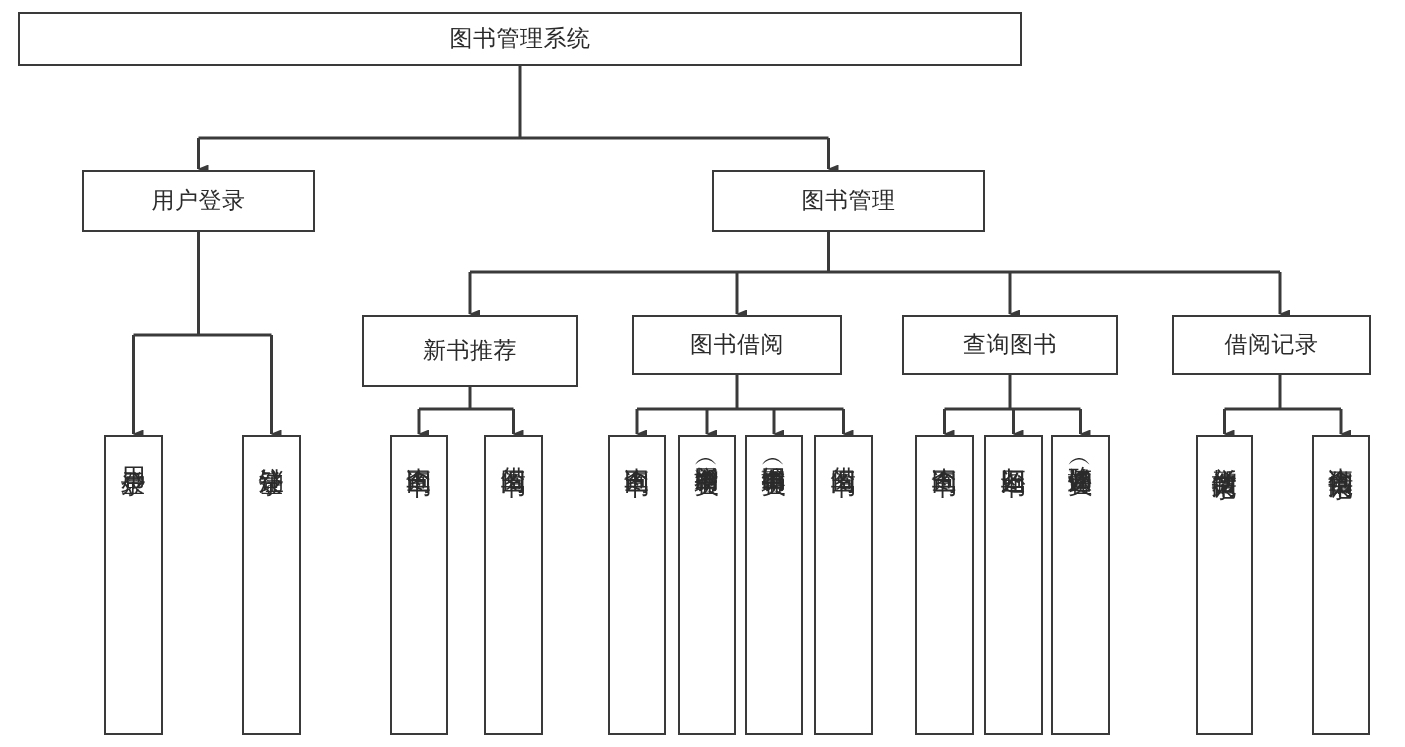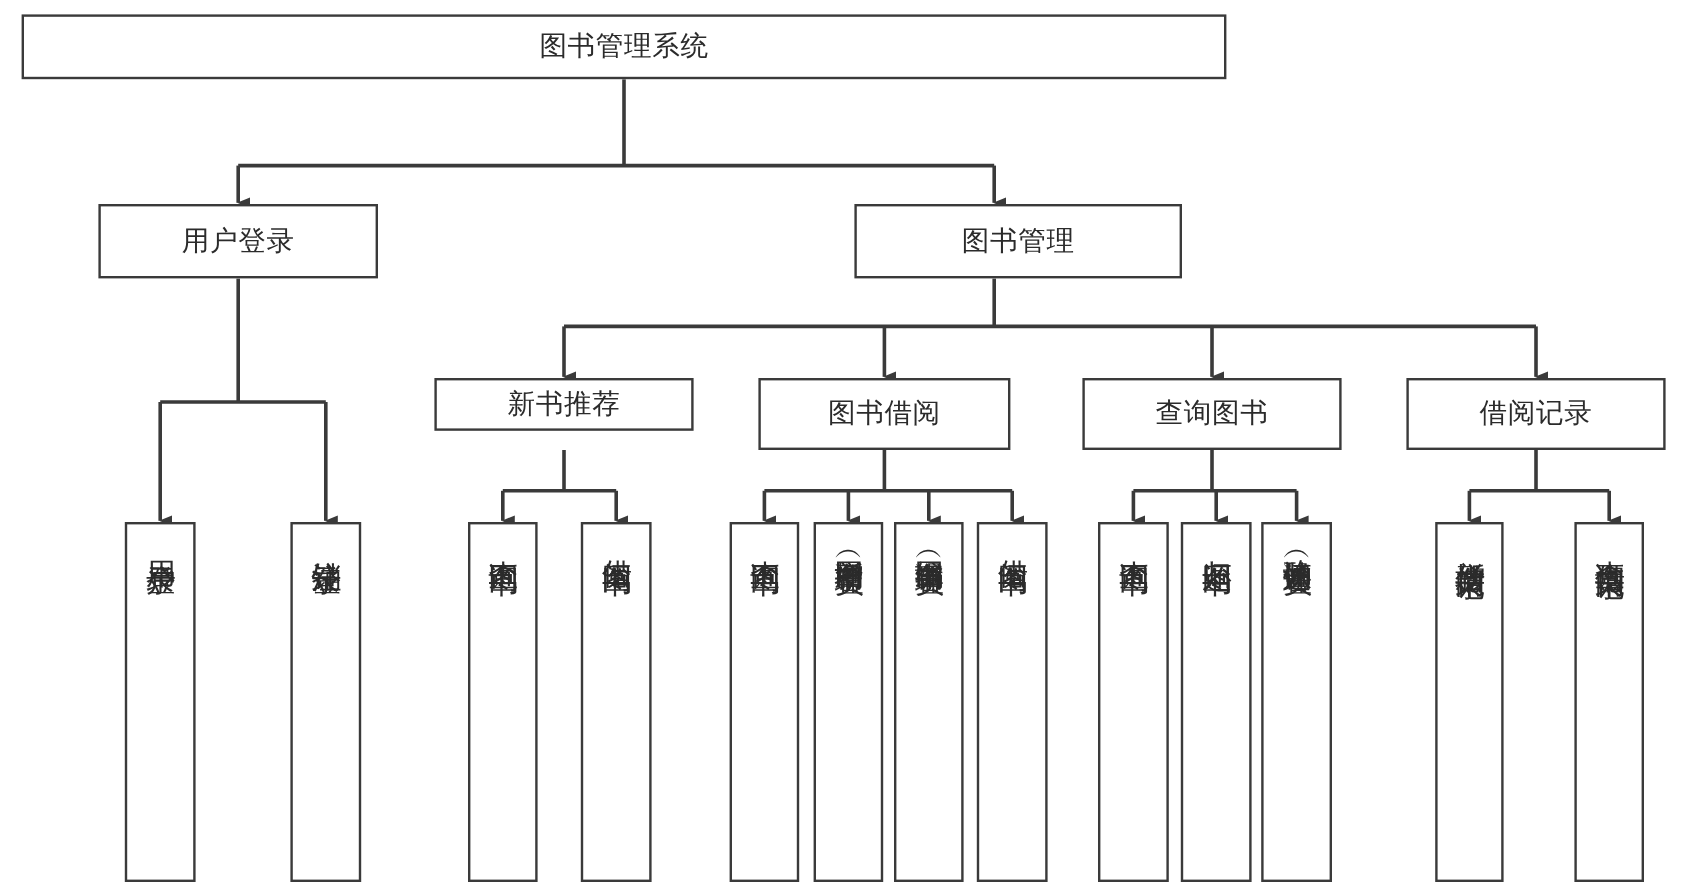--- a/index.html
+++ b/index.html
@@ -124,7 +124,7 @@
       <div class="node horiz" style="left: 712px; top: 170px; width: 273px; height: 62px;">
         <div class="label">图书管理</div>
       </div>
-      <div class="node horiz" style="left: 362px; top: 315px; width: 216px; height: 44px;">
+      <div class="node horiz" style="left: 362px; top: 315px; width: 216px; height: 72px;">
         <div class="label">新书推荐</div>
       </div>
       <div class="node horiz" style="left: 632px; top: 315px; width: 210px; height: 60px;">

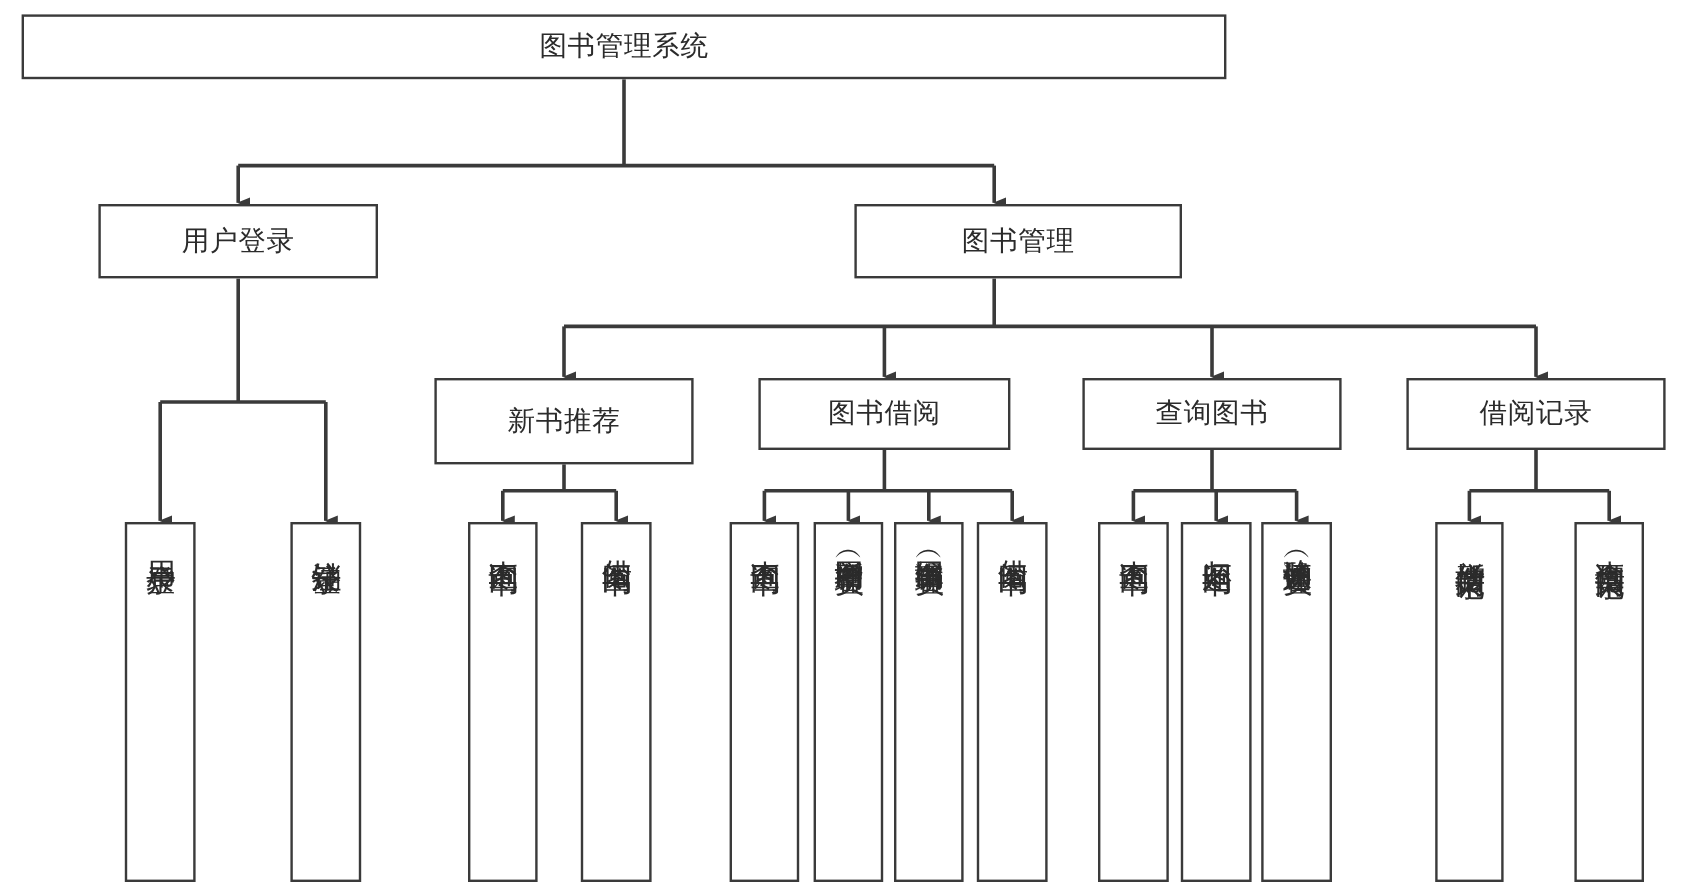--- a/index.html
+++ b/index.html
@@ -133,7 +133,7 @@
       <div class="node horiz" style="left: 902px; top: 315px; width: 216px; height: 60px;">
         <div class="label">查询图书</div>
       </div>
-      <div class="node horiz" style="left: 1172px; top: 315px; width: 216px; height: 60px;">
+      <div class="node horiz" style="left: 1172px; top: 315px; width: 199px; height: 60px;">
         <div class="label">借阅记录</div>
       </div>
       <div class="node vert" style="left: 104px; top: 435px; width: 59px; height: 300px;">

